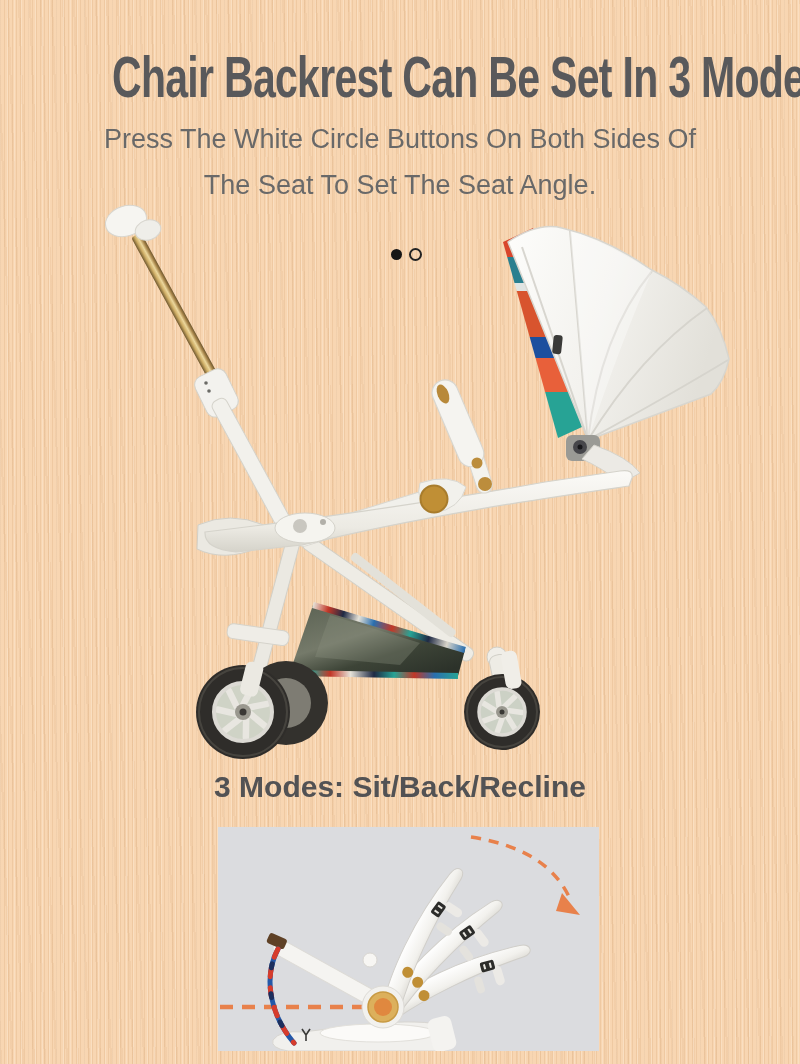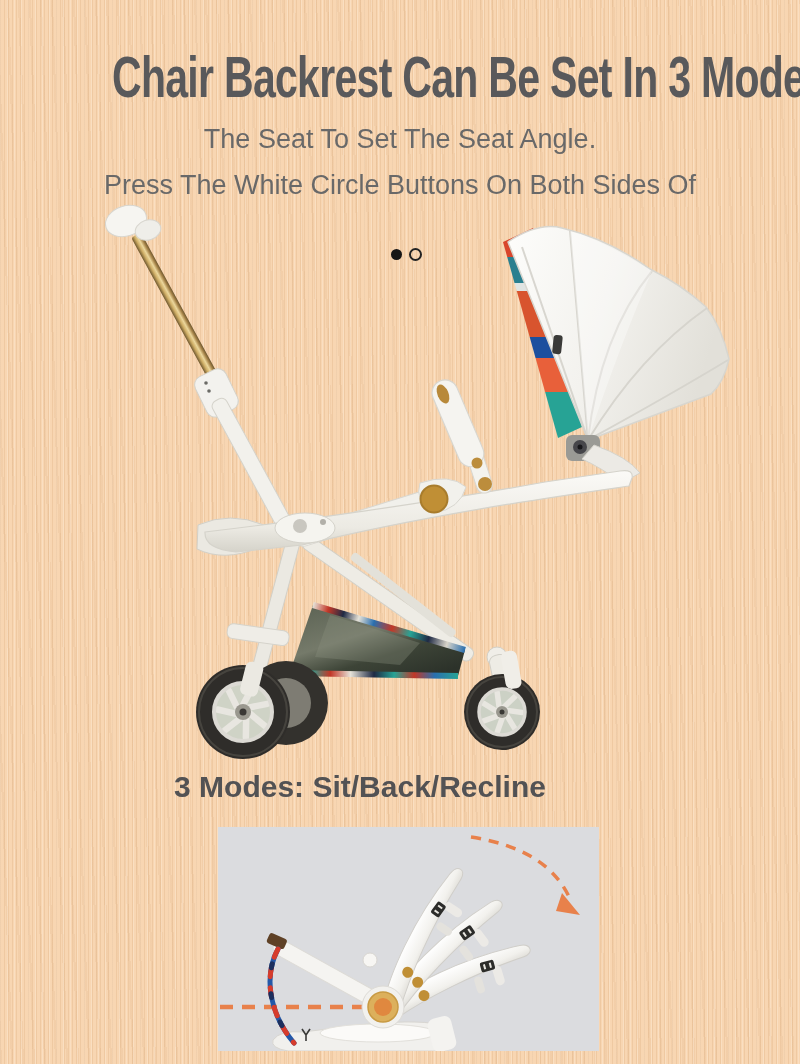--- a/index.html
+++ b/index.html
@@ -47,8 +47,8 @@
   <div class="title">Chair Backrest Can Be Set In 3 Modes</div>
 
   <div class="subtitle">
+    <div>Press The White Circle Buttons On Both Sides Of</div>
     <div>The Seat To Set The Seat Angle.</div>
-    <div>Press The White Circle Buttons On Both Sides Of</div>
   </div>
 
   <div class="dots">

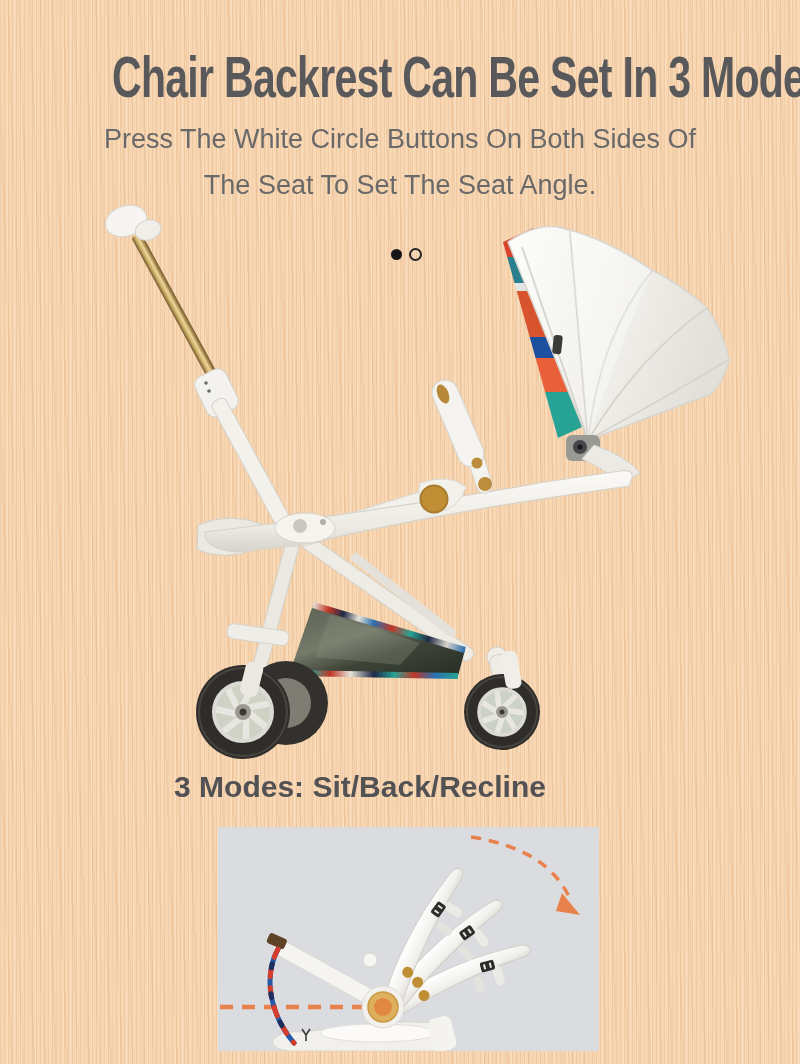--- a/index.html
+++ b/index.html
@@ -31,7 +31,7 @@
   .dot.inactive{width:9px;height:9px;background:transparent;border:2px solid #232323;}
   .stroller-wrap{position:absolute;top:195px;left:0;width:800px;height:580px;}
   .modes-heading{
-    position:absolute;top:770px;left:0;width:720px;text-align:center;
+    position:absolute;top:770px;left:0;width:800px;text-align:center;
     font-size:30px;font-weight:700;color:#525254;
   }
   .diagram{

